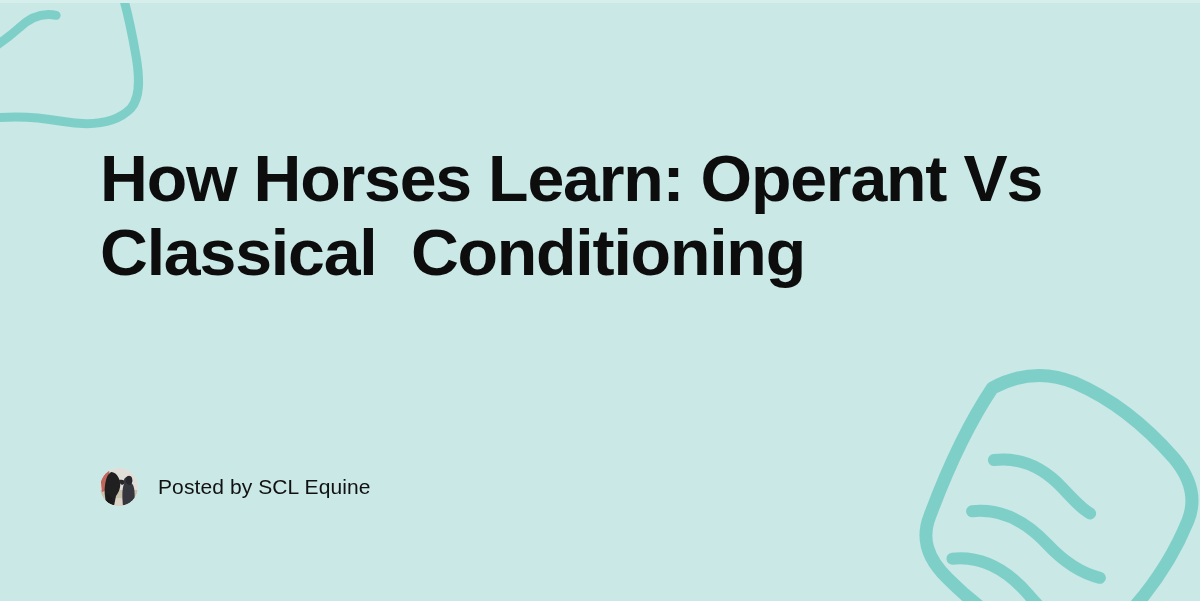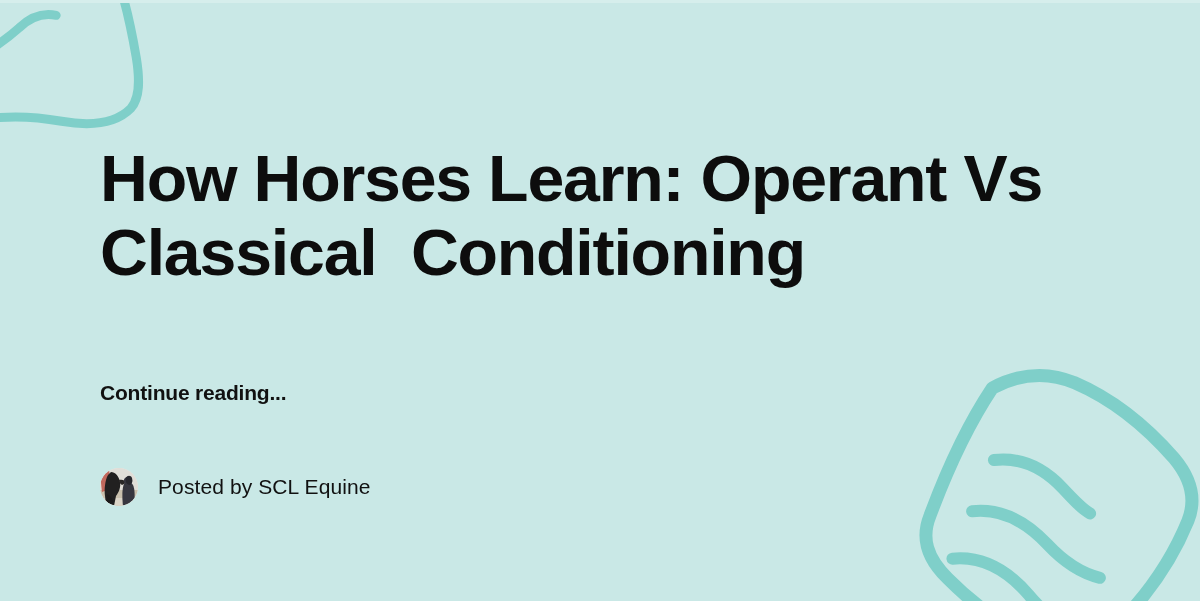--- a/index.html
+++ b/index.html
@@ -137,7 +137,6 @@
 
   <h1 id="title">How Horses Learn: Operant Vs Classical  Conditioning</h1>
 
-  <p id="continue-reading">Continue reading...</p>
 
   <div id="byline">
     <span id="avatar">

